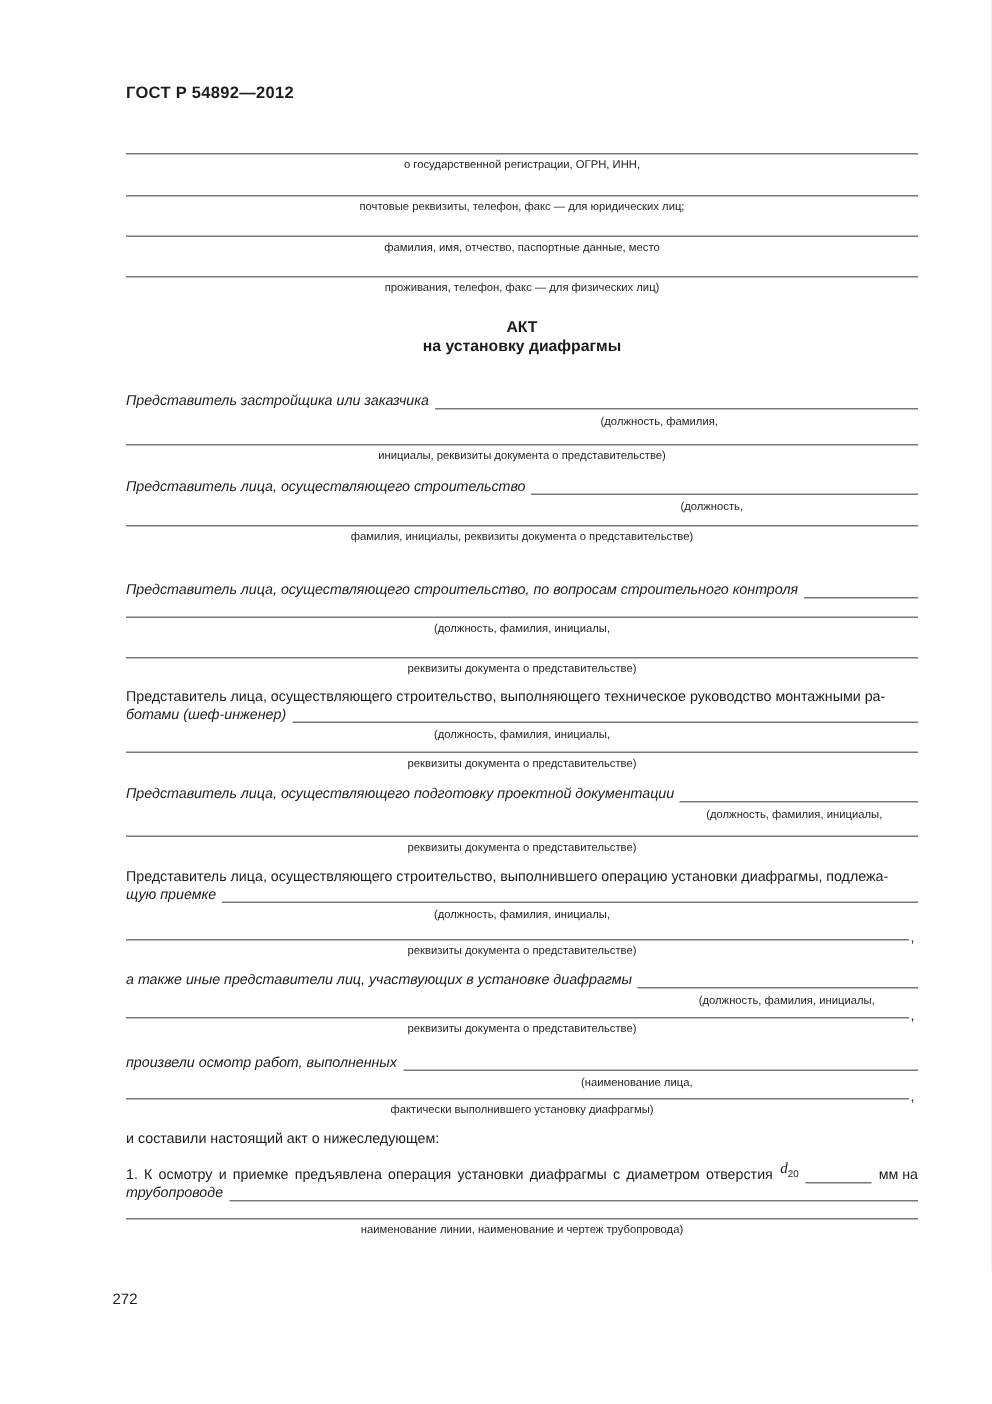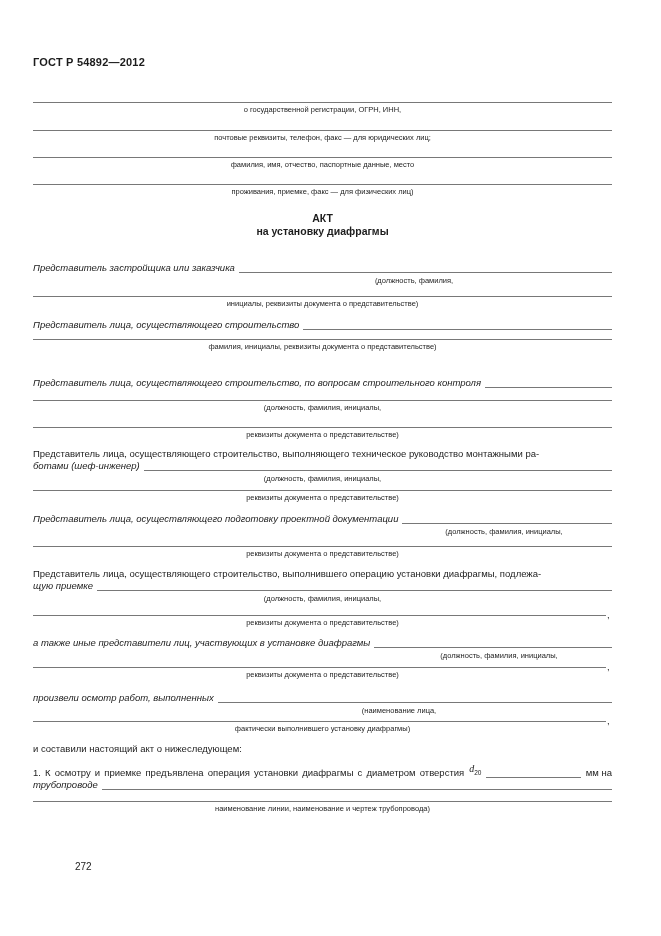--- a/index.html
+++ b/index.html
@@ -11,7 +11,7 @@
     margin:0 auto;
     background:#ffffff;
     color:#1c1c1c;
-    padding:56px 49px 0 33px;
+    padding:56px 49px 0 84px;
     overflow:hidden;
   }
   .gost { font-size:11px; line-height:13px; font-weight:bold; letter-spacing:.2px; }

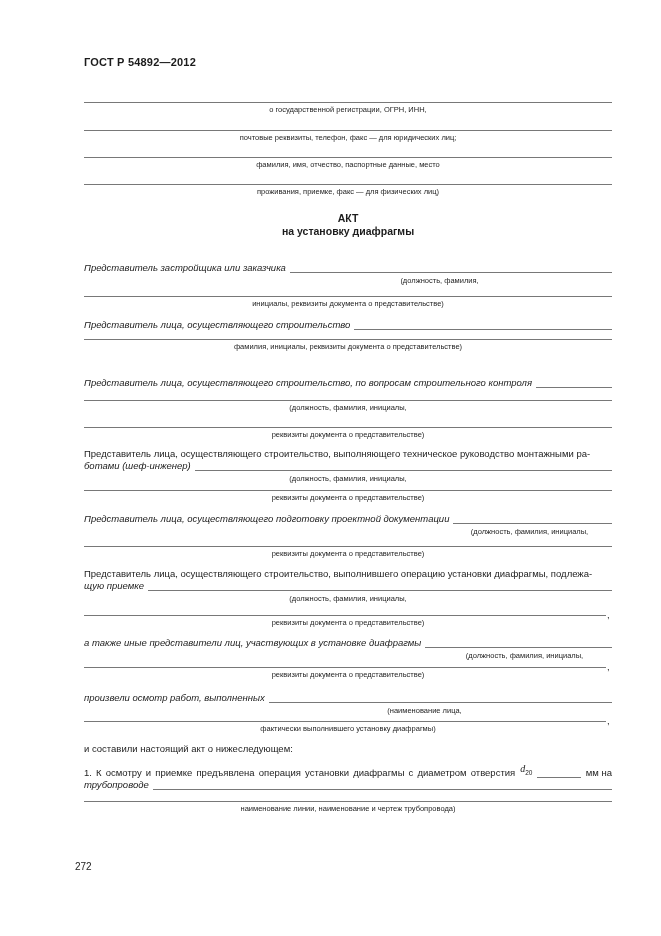--- a/index.html
+++ b/index.html
@@ -59,7 +59,7 @@
   <div class="cap">фамилия, имя, отчество, паспортные данные, место</div>
 
   <div class="rule" style="margin-top:15px"></div>
-  <div class="cap">проживания, приемке, факс —  для физических лиц)</div>
+  <div class="cap">проживания, телефон, факс —  для физических лиц)</div>
 
   <div class="title" style="margin-top:16px">АКТ</div>
   <div class="title">на установку диафрагмы</div>

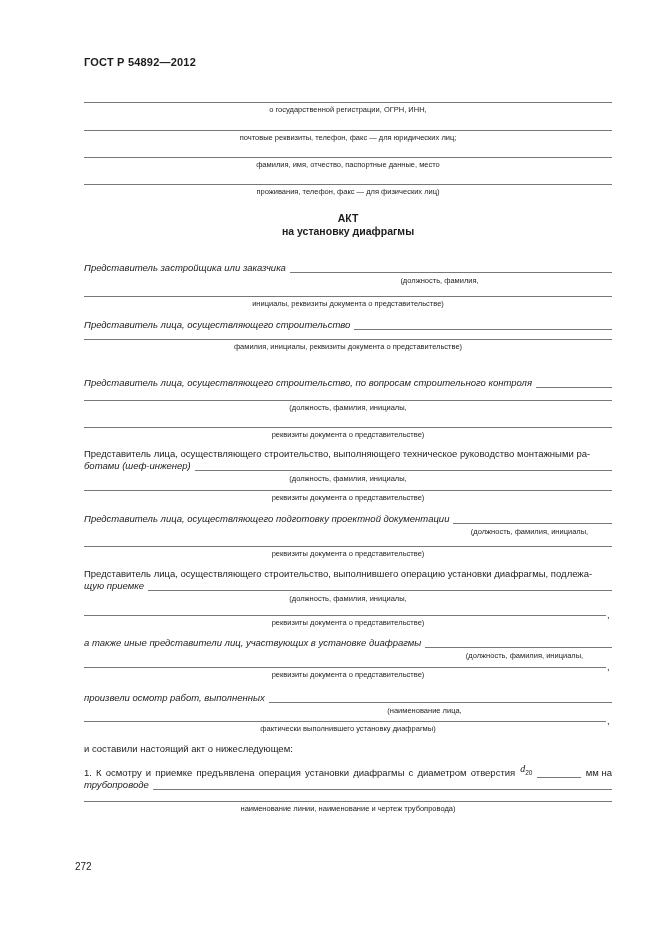--- a/index.html
+++ b/index.html
@@ -77,6 +77,7 @@
     <span class="lbl">Представитель лица, осуществляющего строительство</span>
     <span class="fill"></span>
   </div>
+  <div class="cap" style="padding-left:253px">(должность,</div>
   <div class="rule" style="margin-top:8px"></div>
   <div class="cap">фамилия, инициалы, реквизиты документа о представительстве)</div>
 

